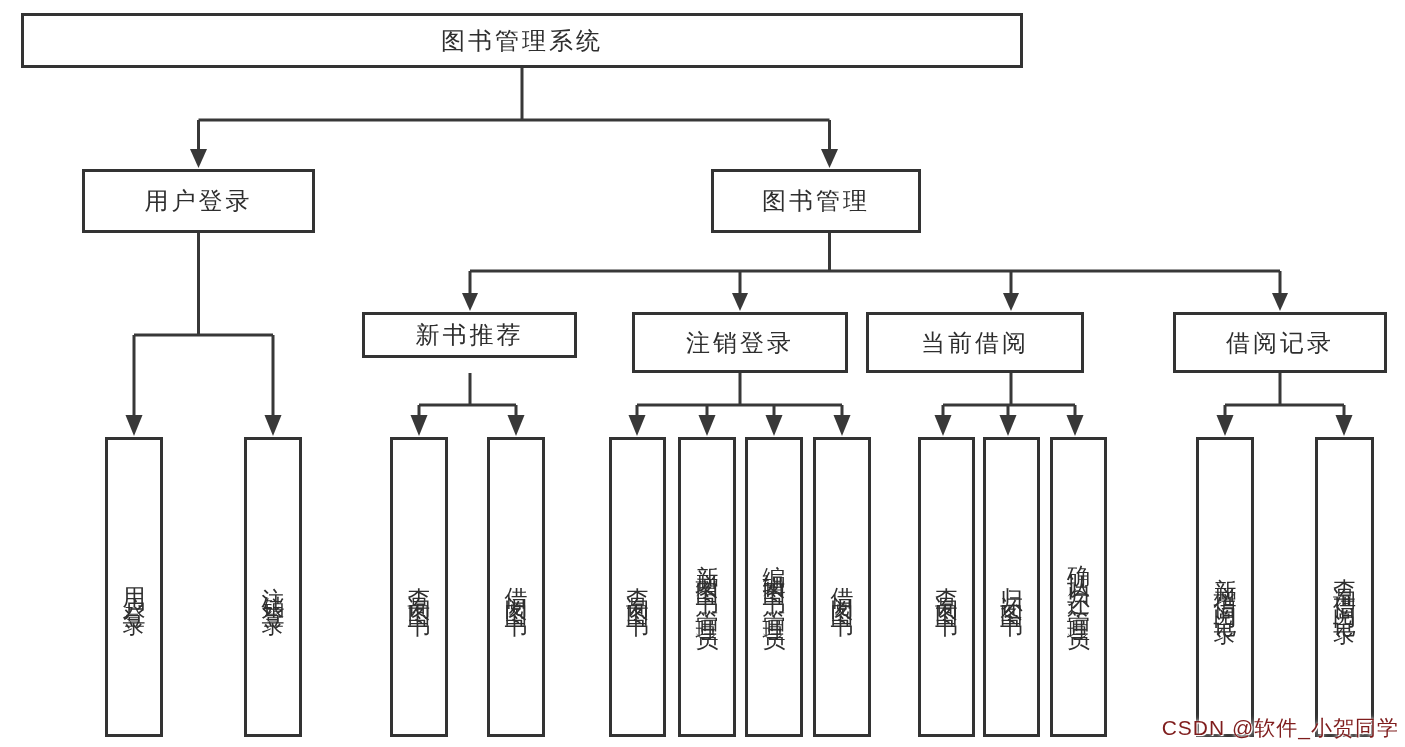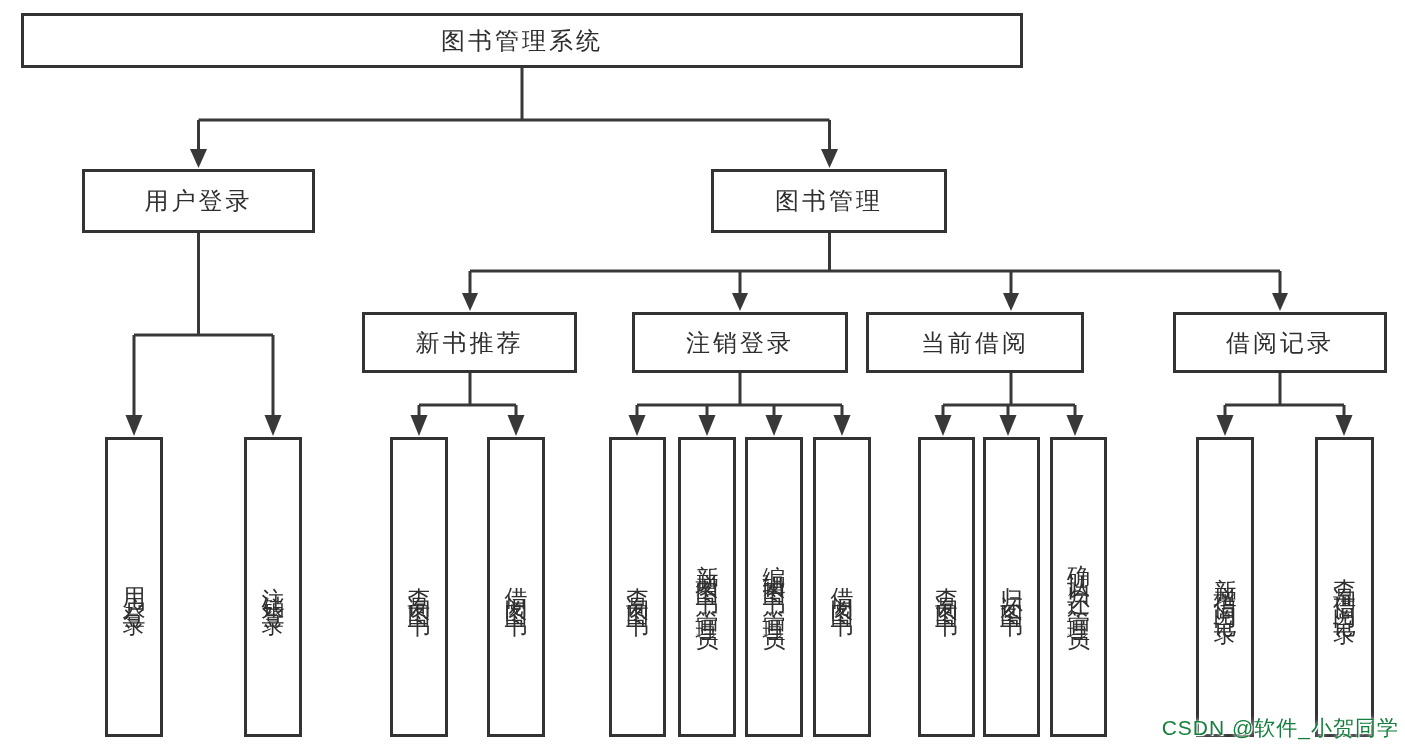--- a/index.html
+++ b/index.html
@@ -85,7 +85,7 @@
   <div class="node h-node" style="left:21px; top:13px; width:1002px; height:55px;">图书管理系统</div>
 
   <div class="node h-node" style="left:82px; top:169px; width:233px; height:64px;">用户登录</div>
-  <div class="node h-node" style="left:711px; top:169px; width:236px; height:64px;">图书管理</div>
+  <div class="node h-node" style="left:711px; top:169px; width:210px; height:64px;">图书管理</div>
 
   <div class="node h-node" style="left:362px; top:312px; width:215px; height:61px;">新书推荐</div>
   <div class="node h-node" style="left:632px; top:312px; width:216px; height:61px;">注销登录</div>

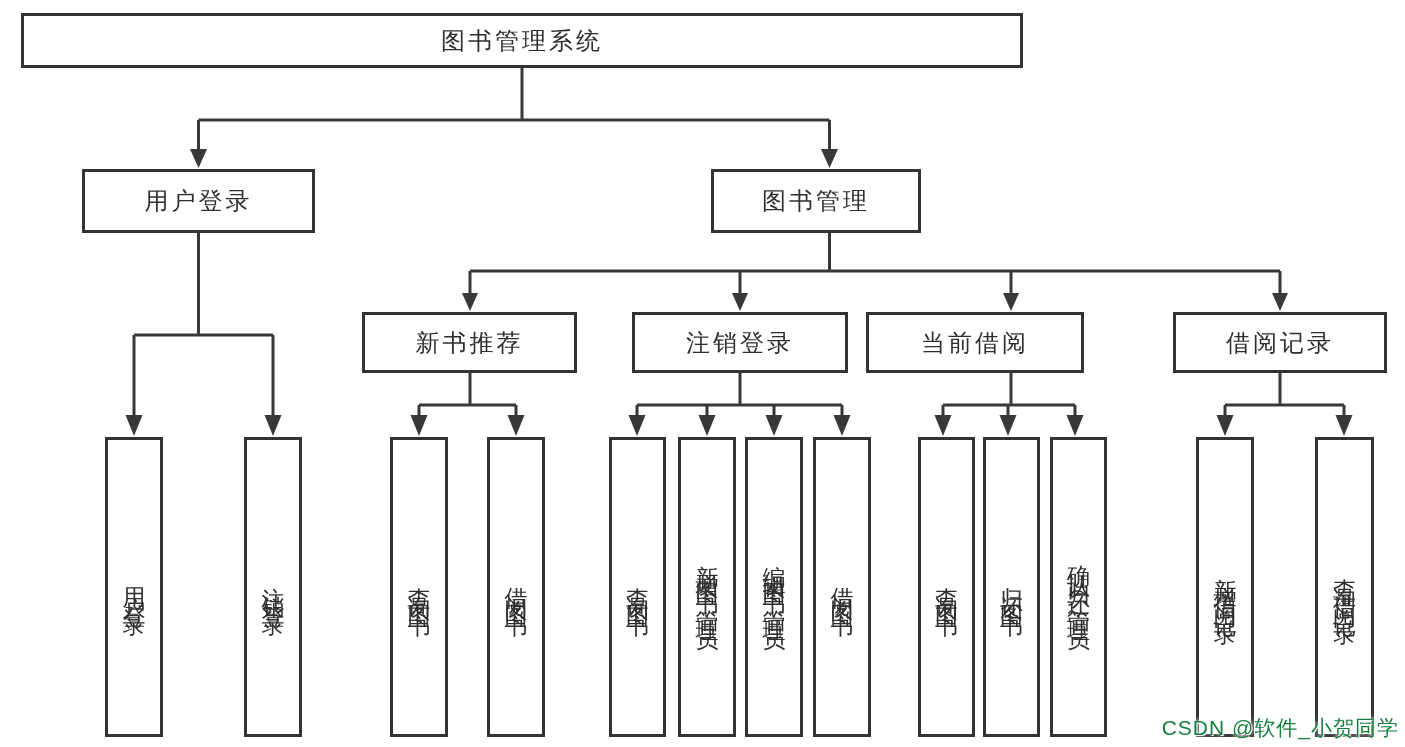--- a/index.html
+++ b/index.html
@@ -87,7 +87,7 @@
   <div class="node h-node" style="left:82px; top:169px; width:233px; height:64px;">用户登录</div>
   <div class="node h-node" style="left:711px; top:169px; width:210px; height:64px;">图书管理</div>
 
-  <div class="node h-node" style="left:362px; top:312px; width:215px; height:61px;">新书推荐</div>
+  <div class="node h-node" style="left:362px; top:312px; width:215px; height:46px;">新书推荐</div>
   <div class="node h-node" style="left:632px; top:312px; width:216px; height:61px;">注销登录</div>
   <div class="node h-node" style="left:866px; top:312px; width:218px; height:61px;">当前借阅</div>
   <div class="node h-node" style="left:1173px; top:312px; width:214px; height:61px;">借阅记录</div>

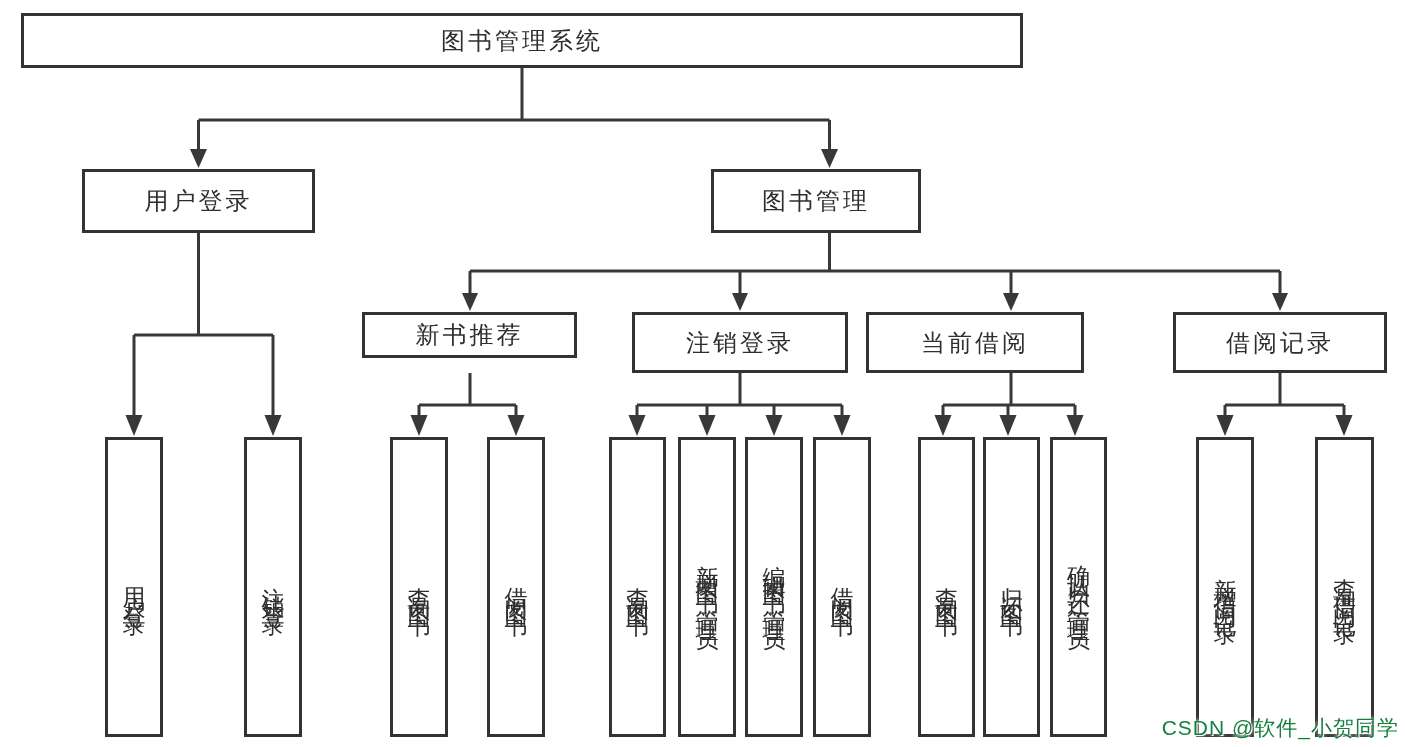--- a/index.html
+++ b/index.html
@@ -22,7 +22,7 @@
   }
   .watermark {
     position:absolute; right:6px; bottom:5px;
-    font-size:21px; letter-spacing:1px; color:#15803d;
+    font-size:21px; letter-spacing:1px; color:#7f1d1d;
     text-shadow:0 0 3px #ffffff, 0 0 6px #ffffff, 1px 1px 0 #ffffff;
     white-space:nowrap;
   }

